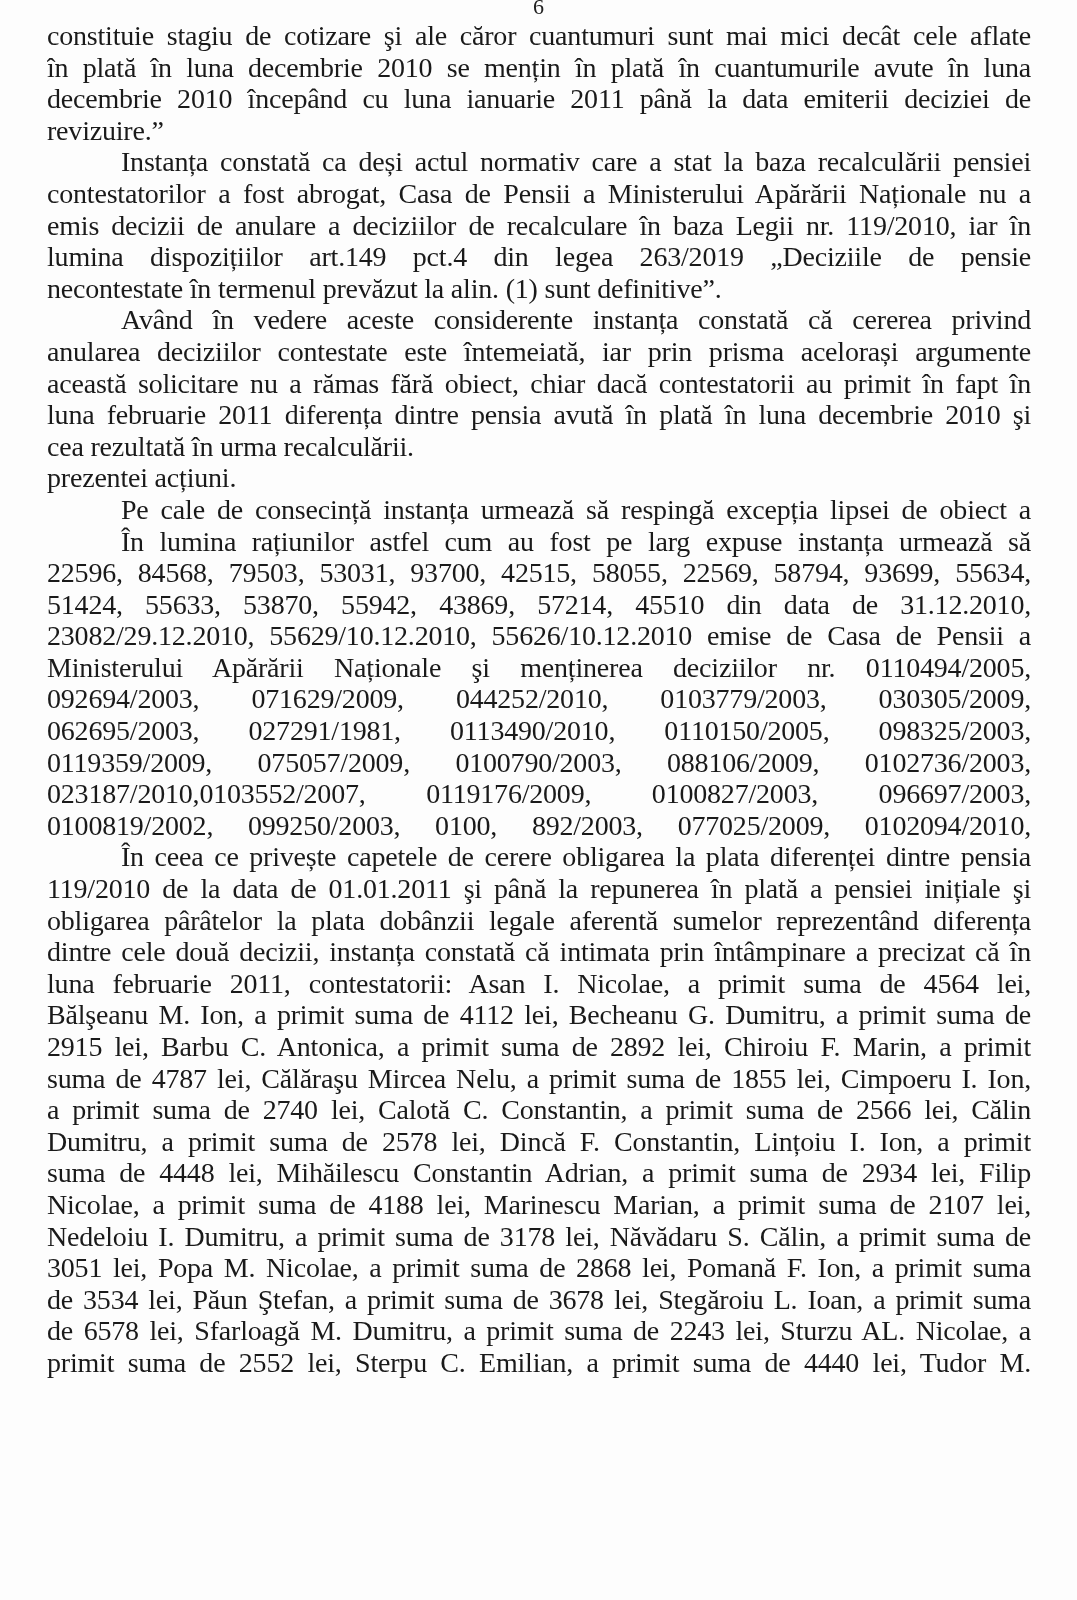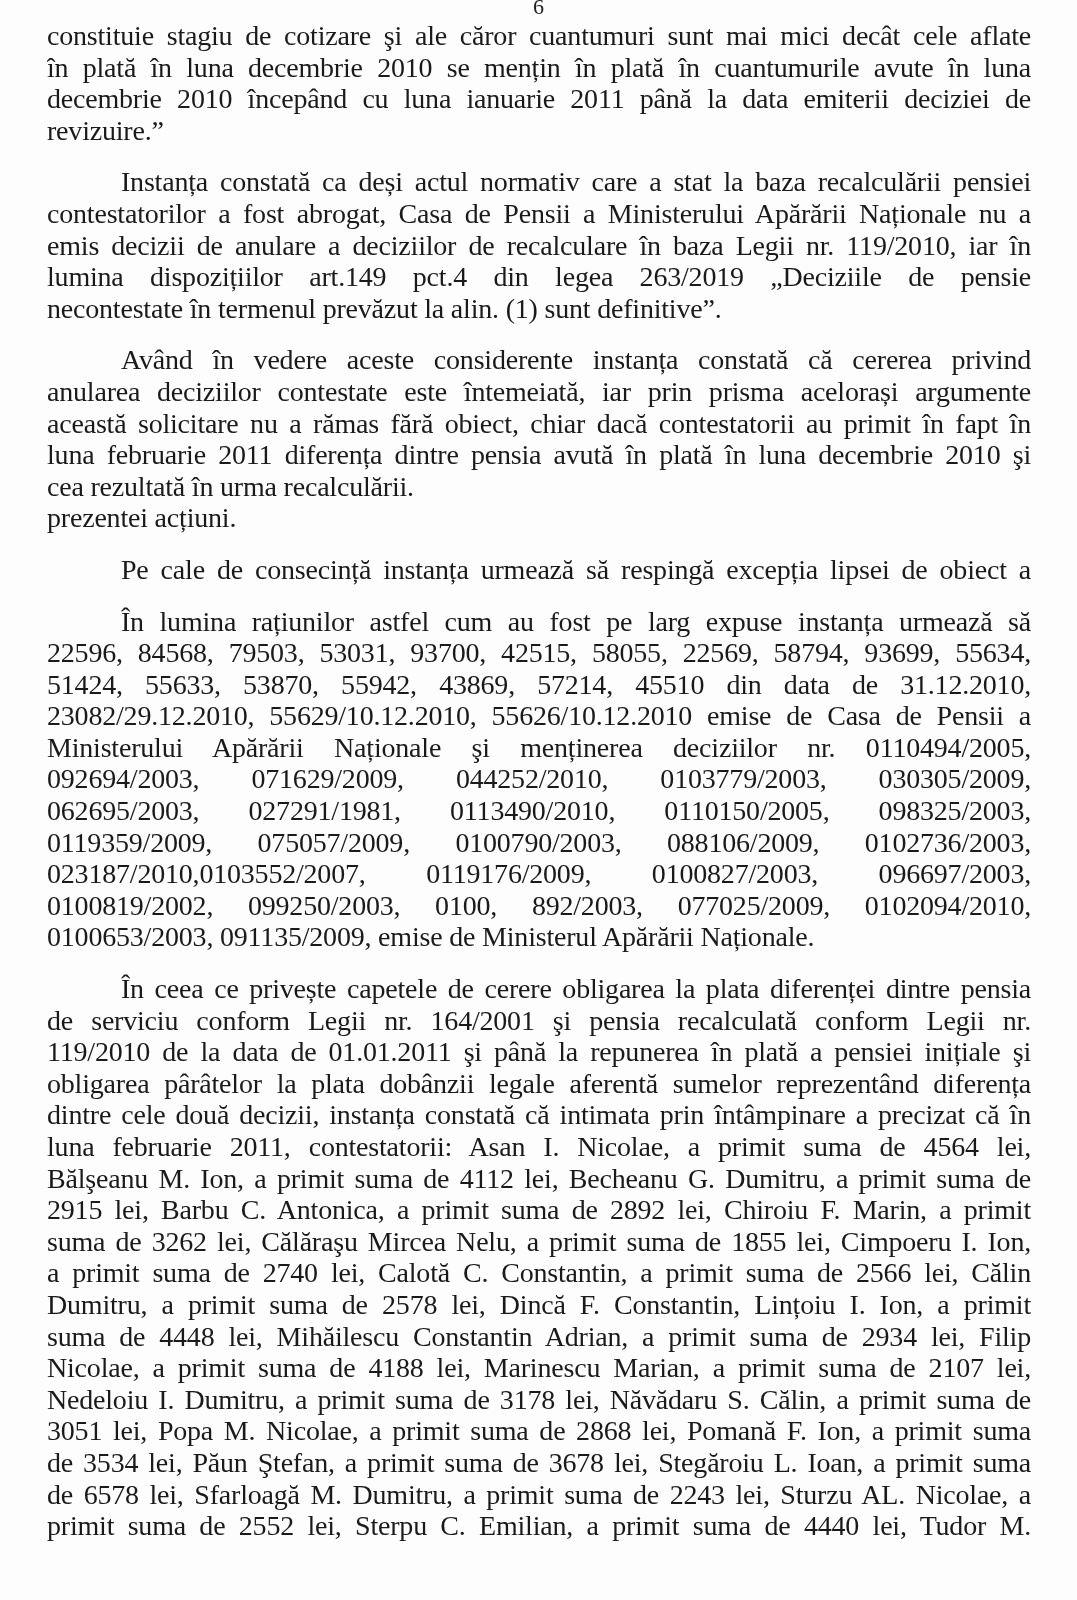--- a/index.html
+++ b/index.html
@@ -22,7 +22,7 @@
     text-align: justify; text-align-last: justify; overflow: hidden;
   }
   .line.last { text-align-last: left; }
-  .line.indent { padding-left: 74px; margin-top: 20px; }
+  .line.indent { padding-left: 74px; }
 </style>
 </head>
 <body>

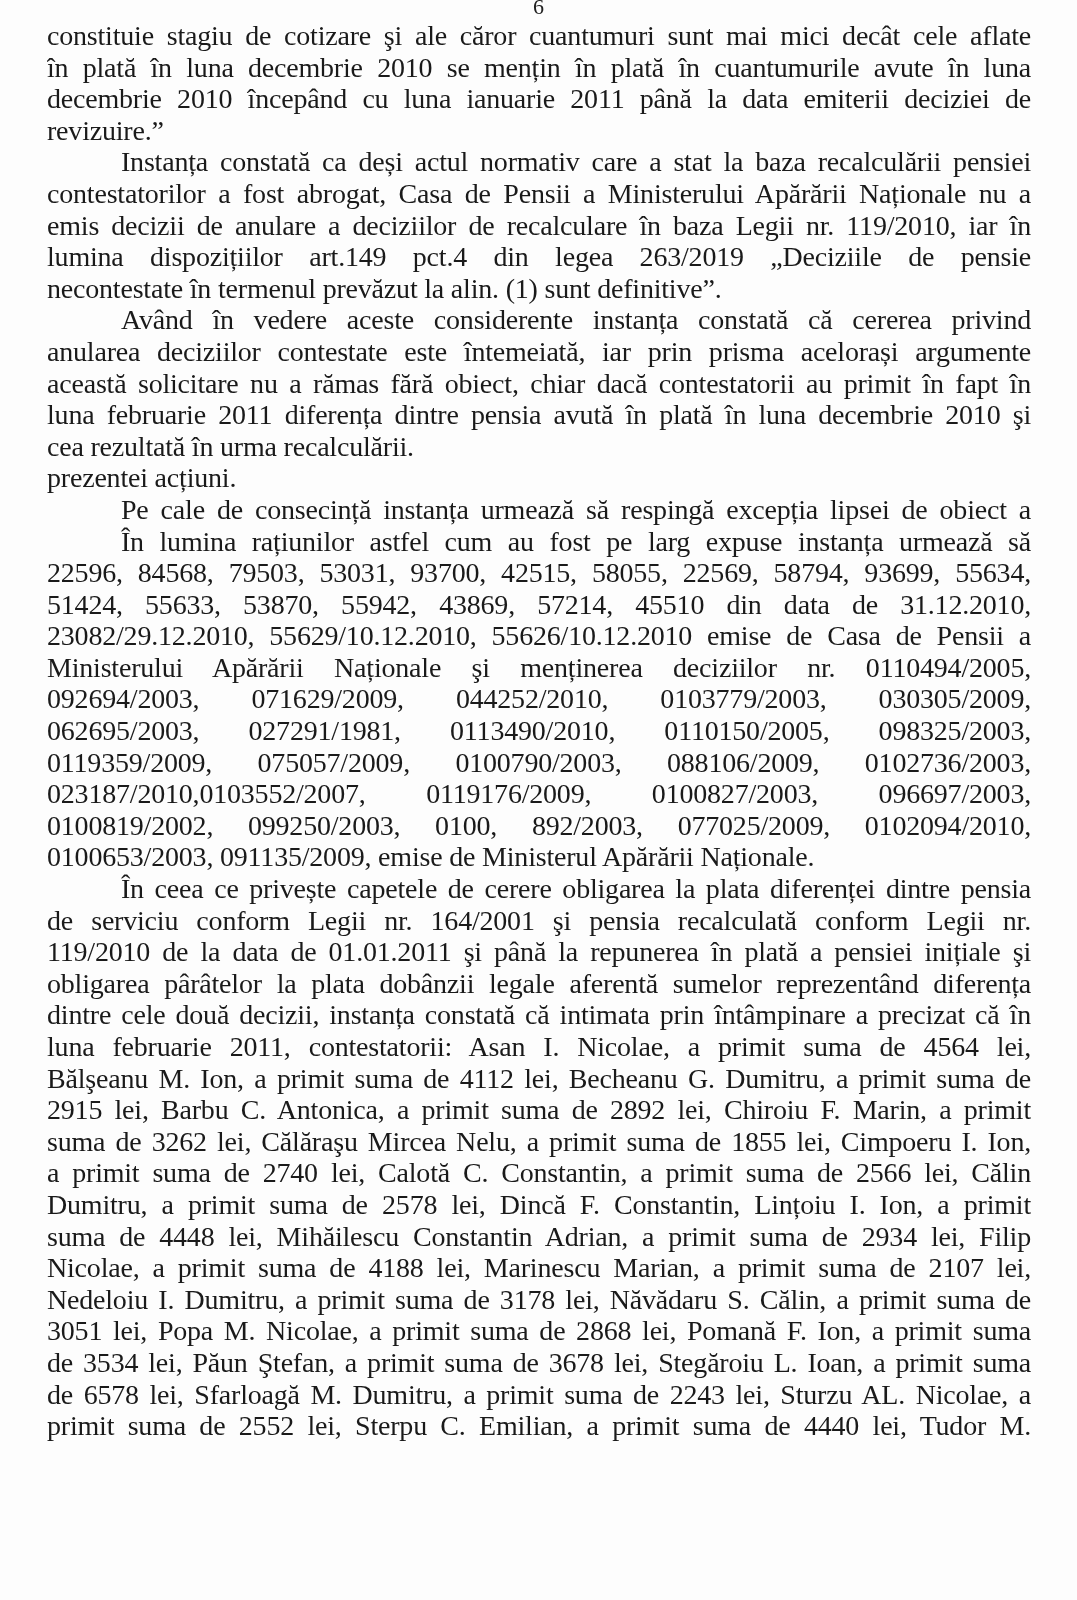--- a/index.html
+++ b/index.html
@@ -65,7 +65,6 @@
         <div class="line">0119359/2009, 075057/2009, 0100790/2003, 088106/2009, 0102736/2003,</div>
         <div class="line">023187/2010,0103552/2007, 0119176/2009, 0100827/2003, 096697/2003,</div>
         <div class="line">0100819/2002, 099250/2003, 0100, 892/2003, 077025/2009, 0102094/2010,</div>
-        <div class="line last">0100653/2003, 091135/2009, emise de Ministerul Apărării Naționale.</div>
       </div>
       <div class="paragraph">
         <div class="line indent">În ceea ce privește capetele de cerere obligarea la plata diferenței dintre pensia</div>

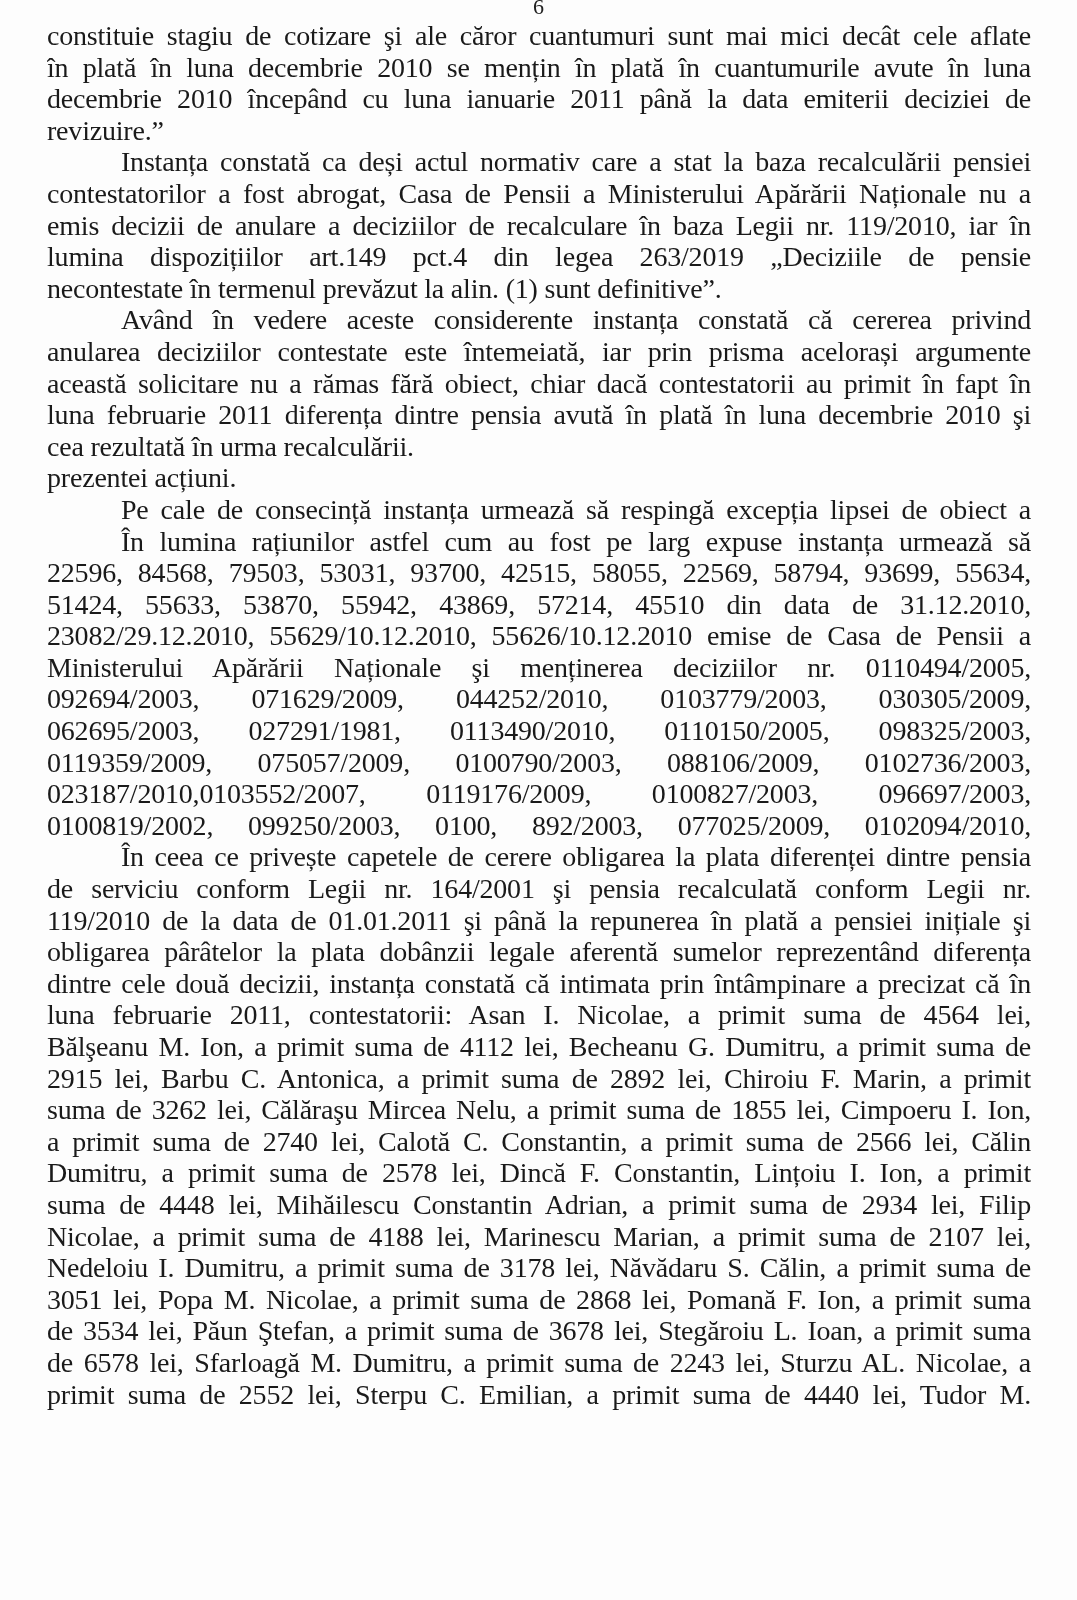--- a/index.html
+++ b/index.html
@@ -68,7 +68,6 @@
       </div>
       <div class="paragraph">
         <div class="line indent">În ceea ce privește capetele de cerere obligarea la plata diferenței dintre pensia</div>
-        <div class="line">de serviciu conform Legii nr. 164/2001 şi pensia recalculată conform Legii nr.</div>
         <div class="line">119/2010 de la data de 01.01.2011 şi până la repunerea  în  plată a pensiei inițiale şi</div>
         <div class="line">obligarea pârâtelor la plata dobânzii legale aferentă sumelor reprezentând diferența</div>
         <div class="line">dintre cele două decizii, instanța constată că intimata prin întâmpinare a precizat că în</div>

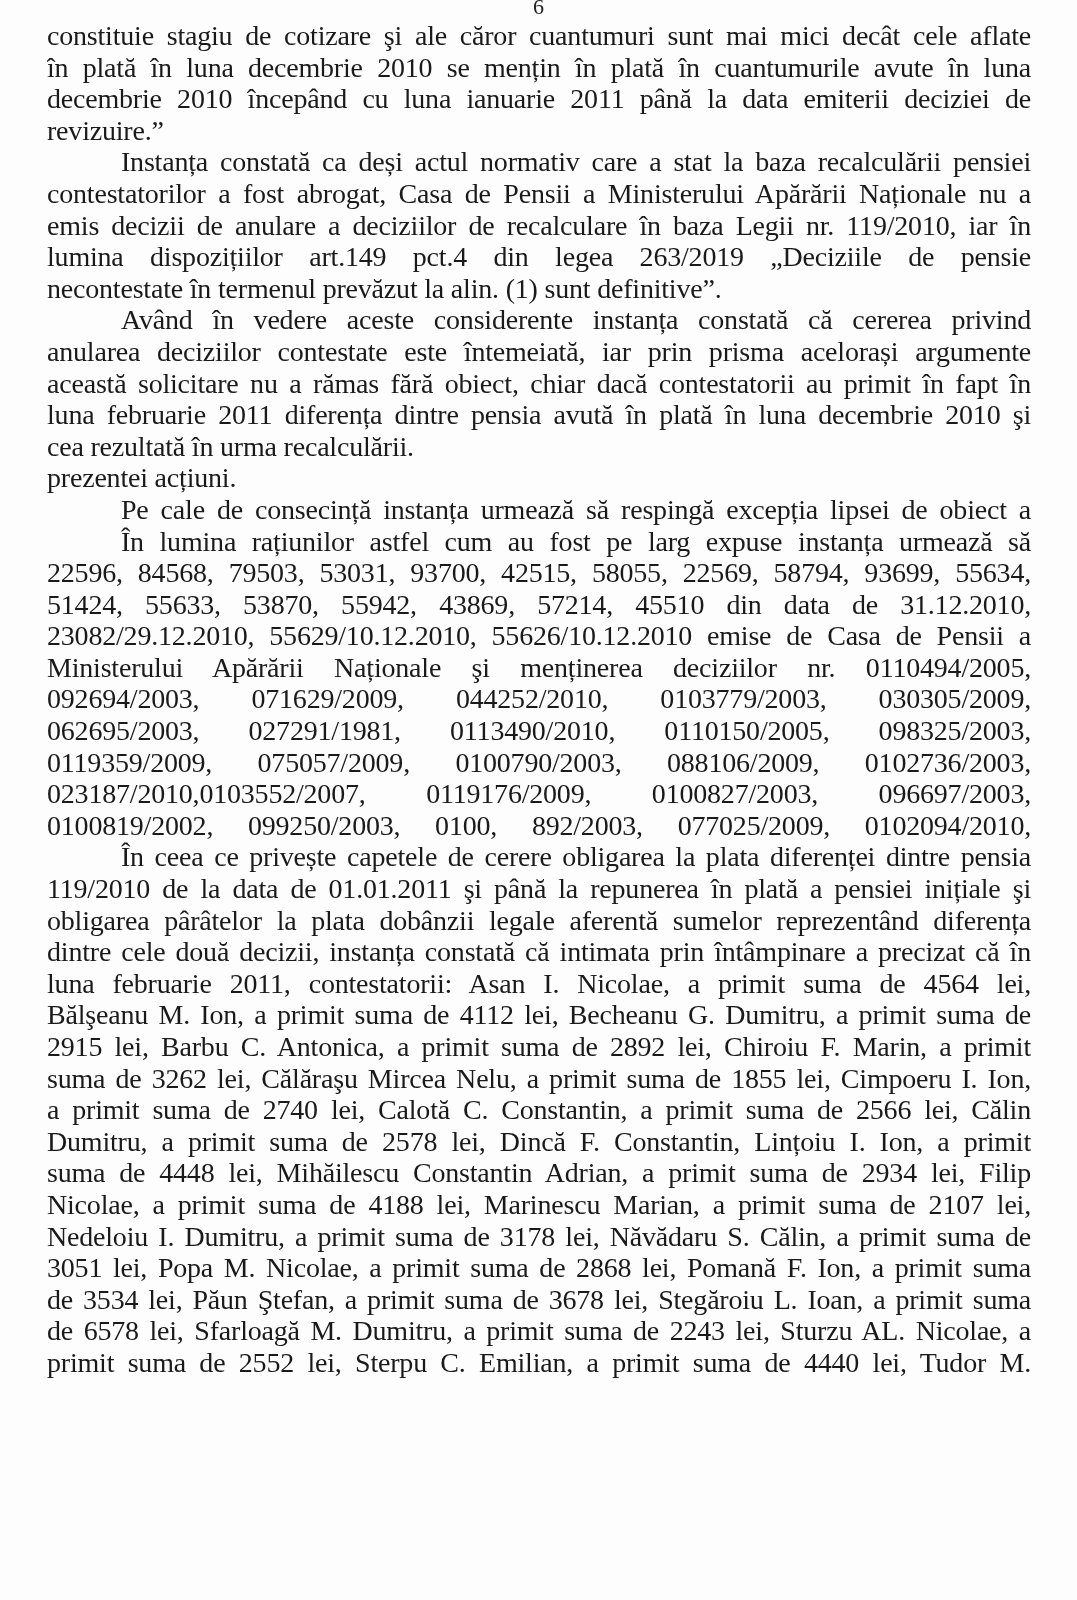--- a/index.html
+++ b/index.html
@@ -74,7 +74,7 @@
         <div class="line">luna februarie 2011, contestatorii: Asan I. Nicolae, a primit suma de 4564 lei,</div>
         <div class="line">Bălşeanu M. Ion,  a primit suma de 4112 lei, Becheanu G. Dumitru, a primit suma de</div>
         <div class="line">2915 lei, Barbu C. Antonica, a primit suma de 2892 lei, Chiroiu F. Marin, a primit</div>
-        <div class="line">suma de 3262 lei, Călăraşu Mircea Nelu, a primit suma de 1855 lei, Cimpoeru I. Ion,</div>
+        <div class="line">suma de 4787 lei, Călăraşu Mircea Nelu, a primit suma de 1855 lei, Cimpoeru I. Ion,</div>
         <div class="line">a primit suma de 2740 lei, Calotă C. Constantin, a primit suma de 2566 lei, Călin</div>
         <div class="line">Dumitru, a primit suma de 2578 lei, Dincă F. Constantin,  Lințoiu I. Ion, a primit</div>
         <div class="line">suma de 4448 lei, Mihăilescu Constantin Adrian, a primit suma de 2934  lei, Filip</div>

